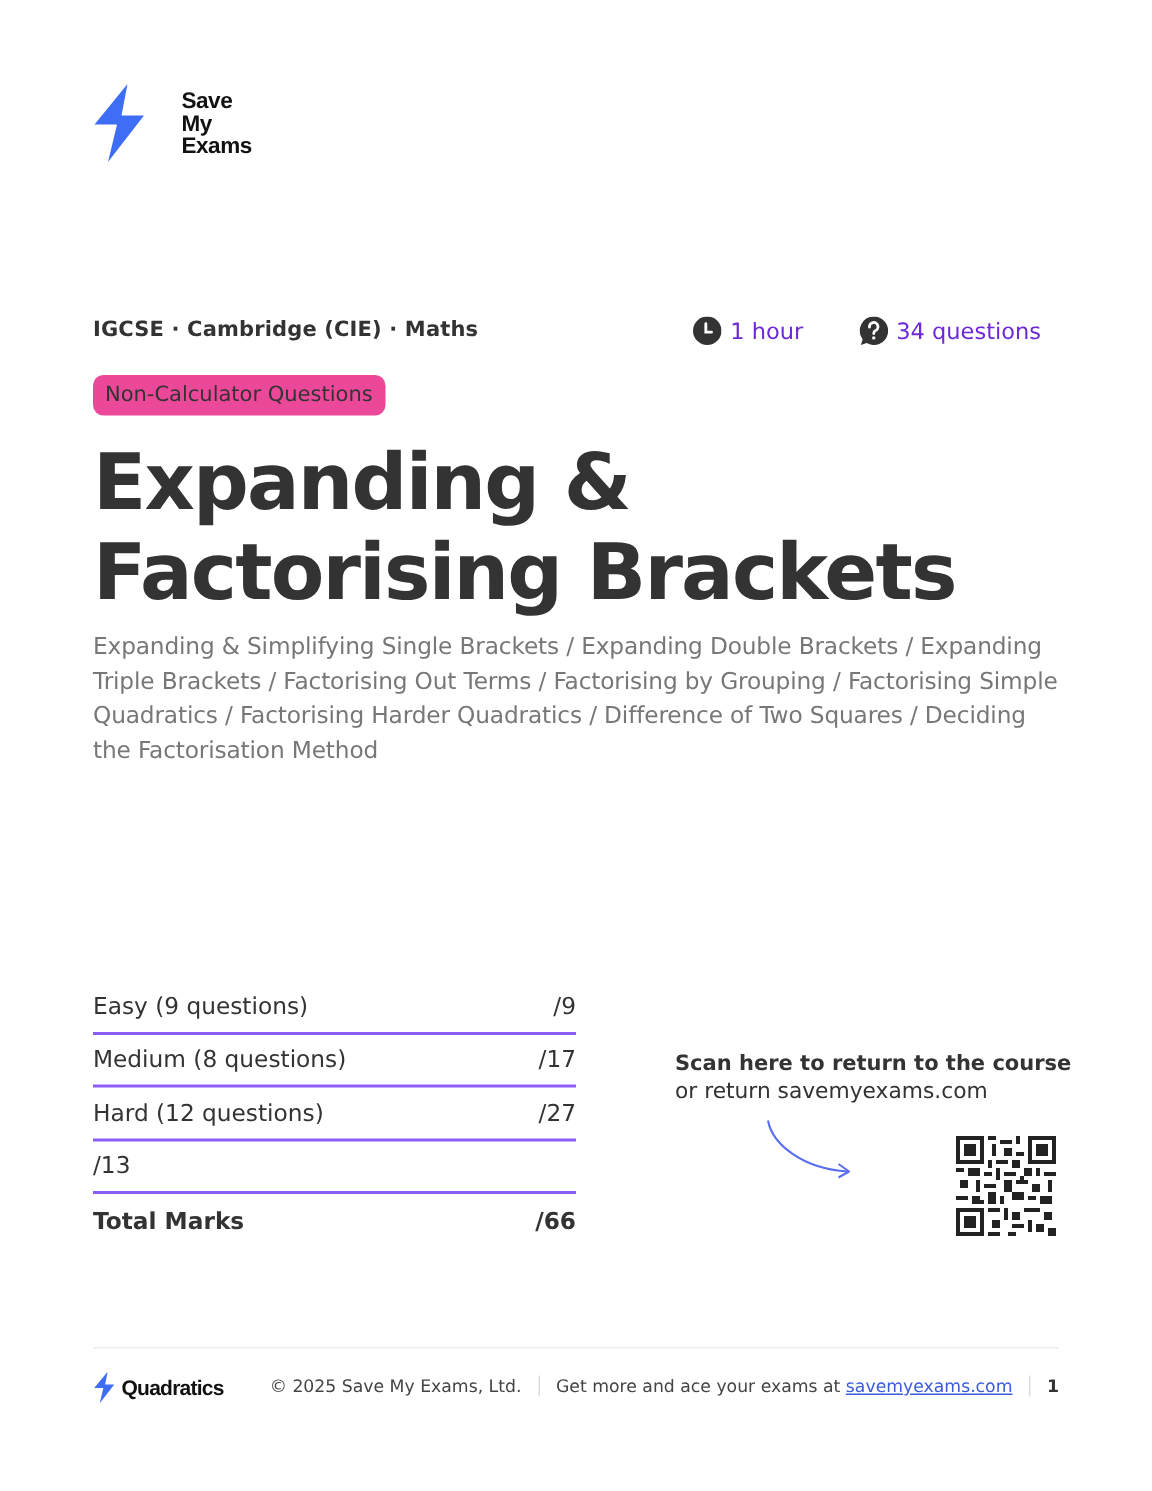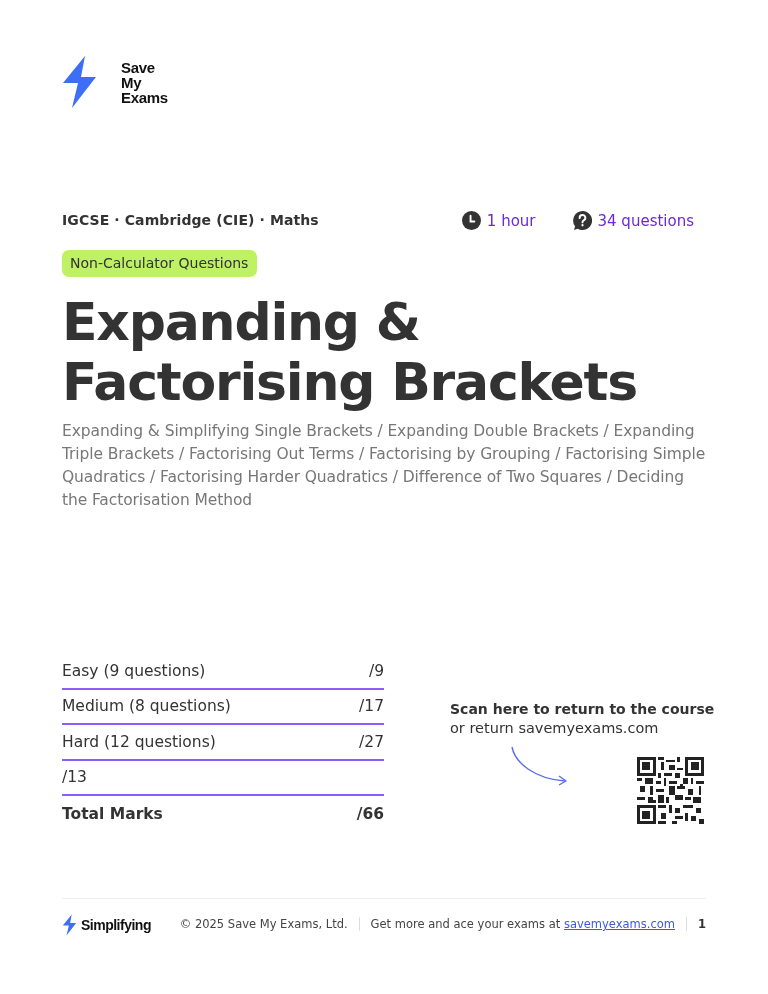--- a/index.html
+++ b/index.html
@@ -16,7 +16,7 @@
     .meta-right .item { display: flex; align-items: center; gap: 6px; }
     .meta-right svg { width: 19px; height: 19px; }
 
-    .tag { position: absolute; left: 62px; top: 250px; background: #bef264; border-radius: 7px; padding: 5px 9px 6px 8px; font-size: 14px; color: #333; }
+    .tag { position: absolute; left: 62px; top: 250px; background: #ec4899; border-radius: 7px; padding: 5px 9px 6px 8px; font-size: 14px; color: #333; }
 
     .title { position: absolute; left: 62px; top: 292px; font-family: "DejaVu Sans", sans-serif; font-weight: 700; font-size: 52px; line-height: 60px; color: #333; letter-spacing: -1.2px; }
     .title span { display: block; }

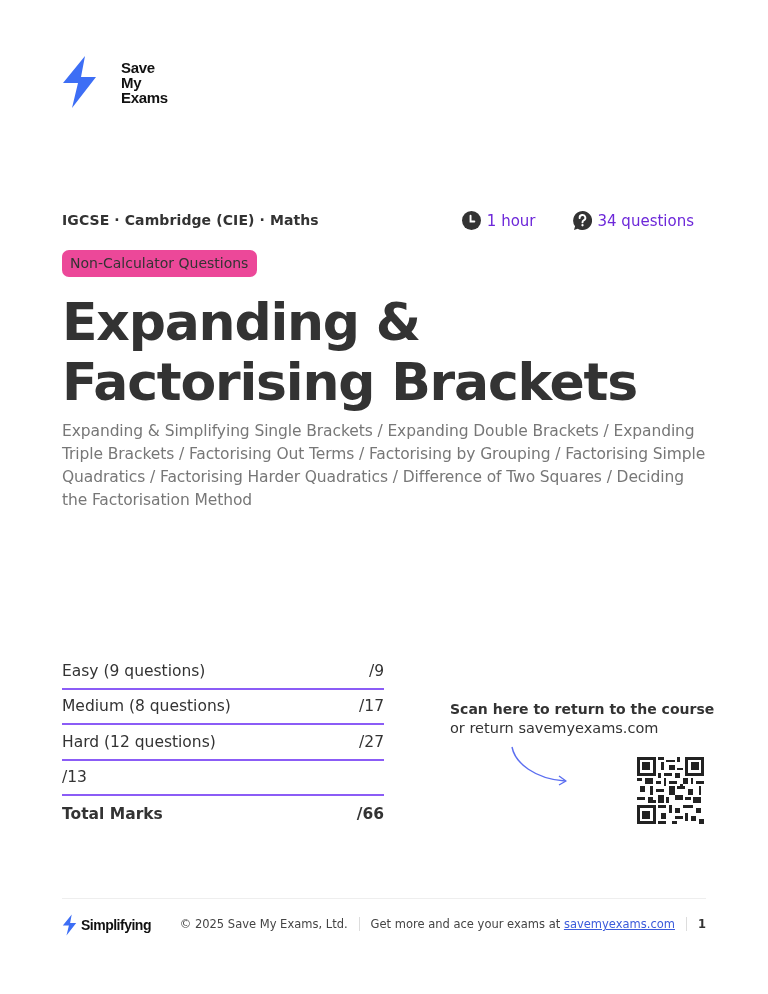--- a/index.html
+++ b/index.html
@@ -183,7 +183,7 @@
   <svg viewBox="0 0 37 52">
     <polygon points="24,0 2,27 17,27 11,52 35,21 20,21" fill="#3d6ef5"></polygon>
   </svg>
-  <span class="name">Simplifying</span>
+  <span class="name">Quadratics</span>
 </div>
 
 <div class="footer-info">

